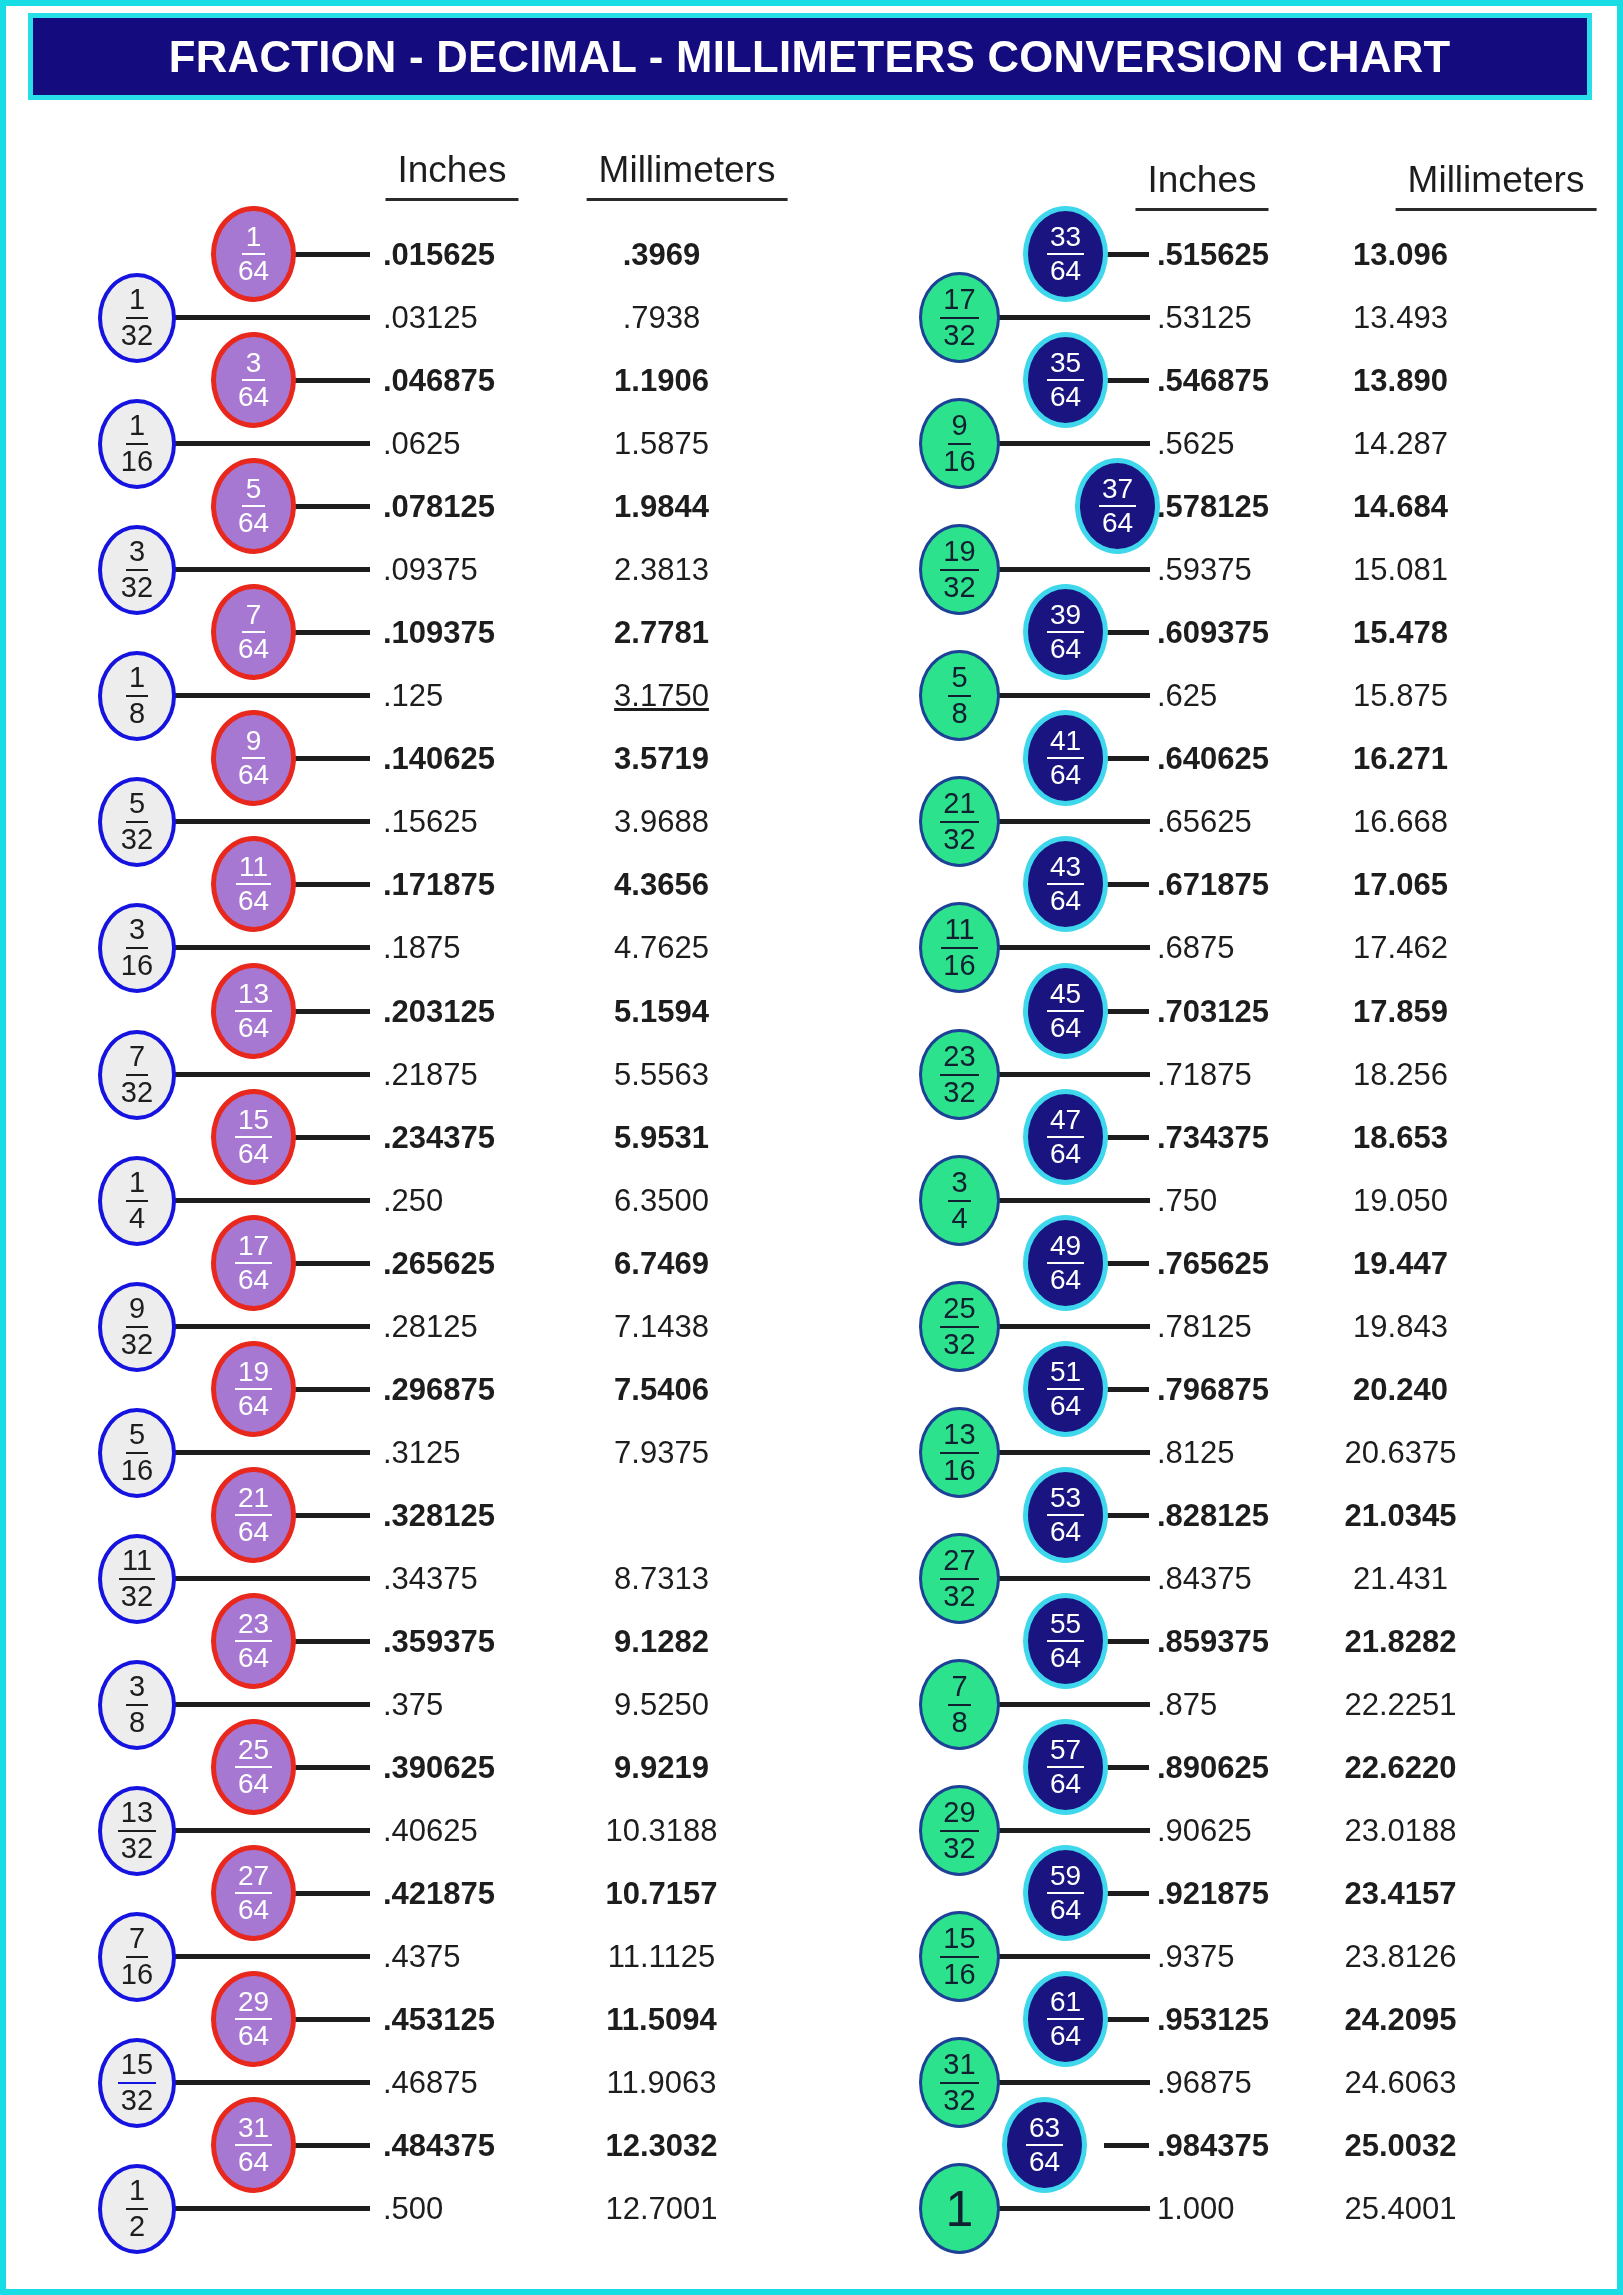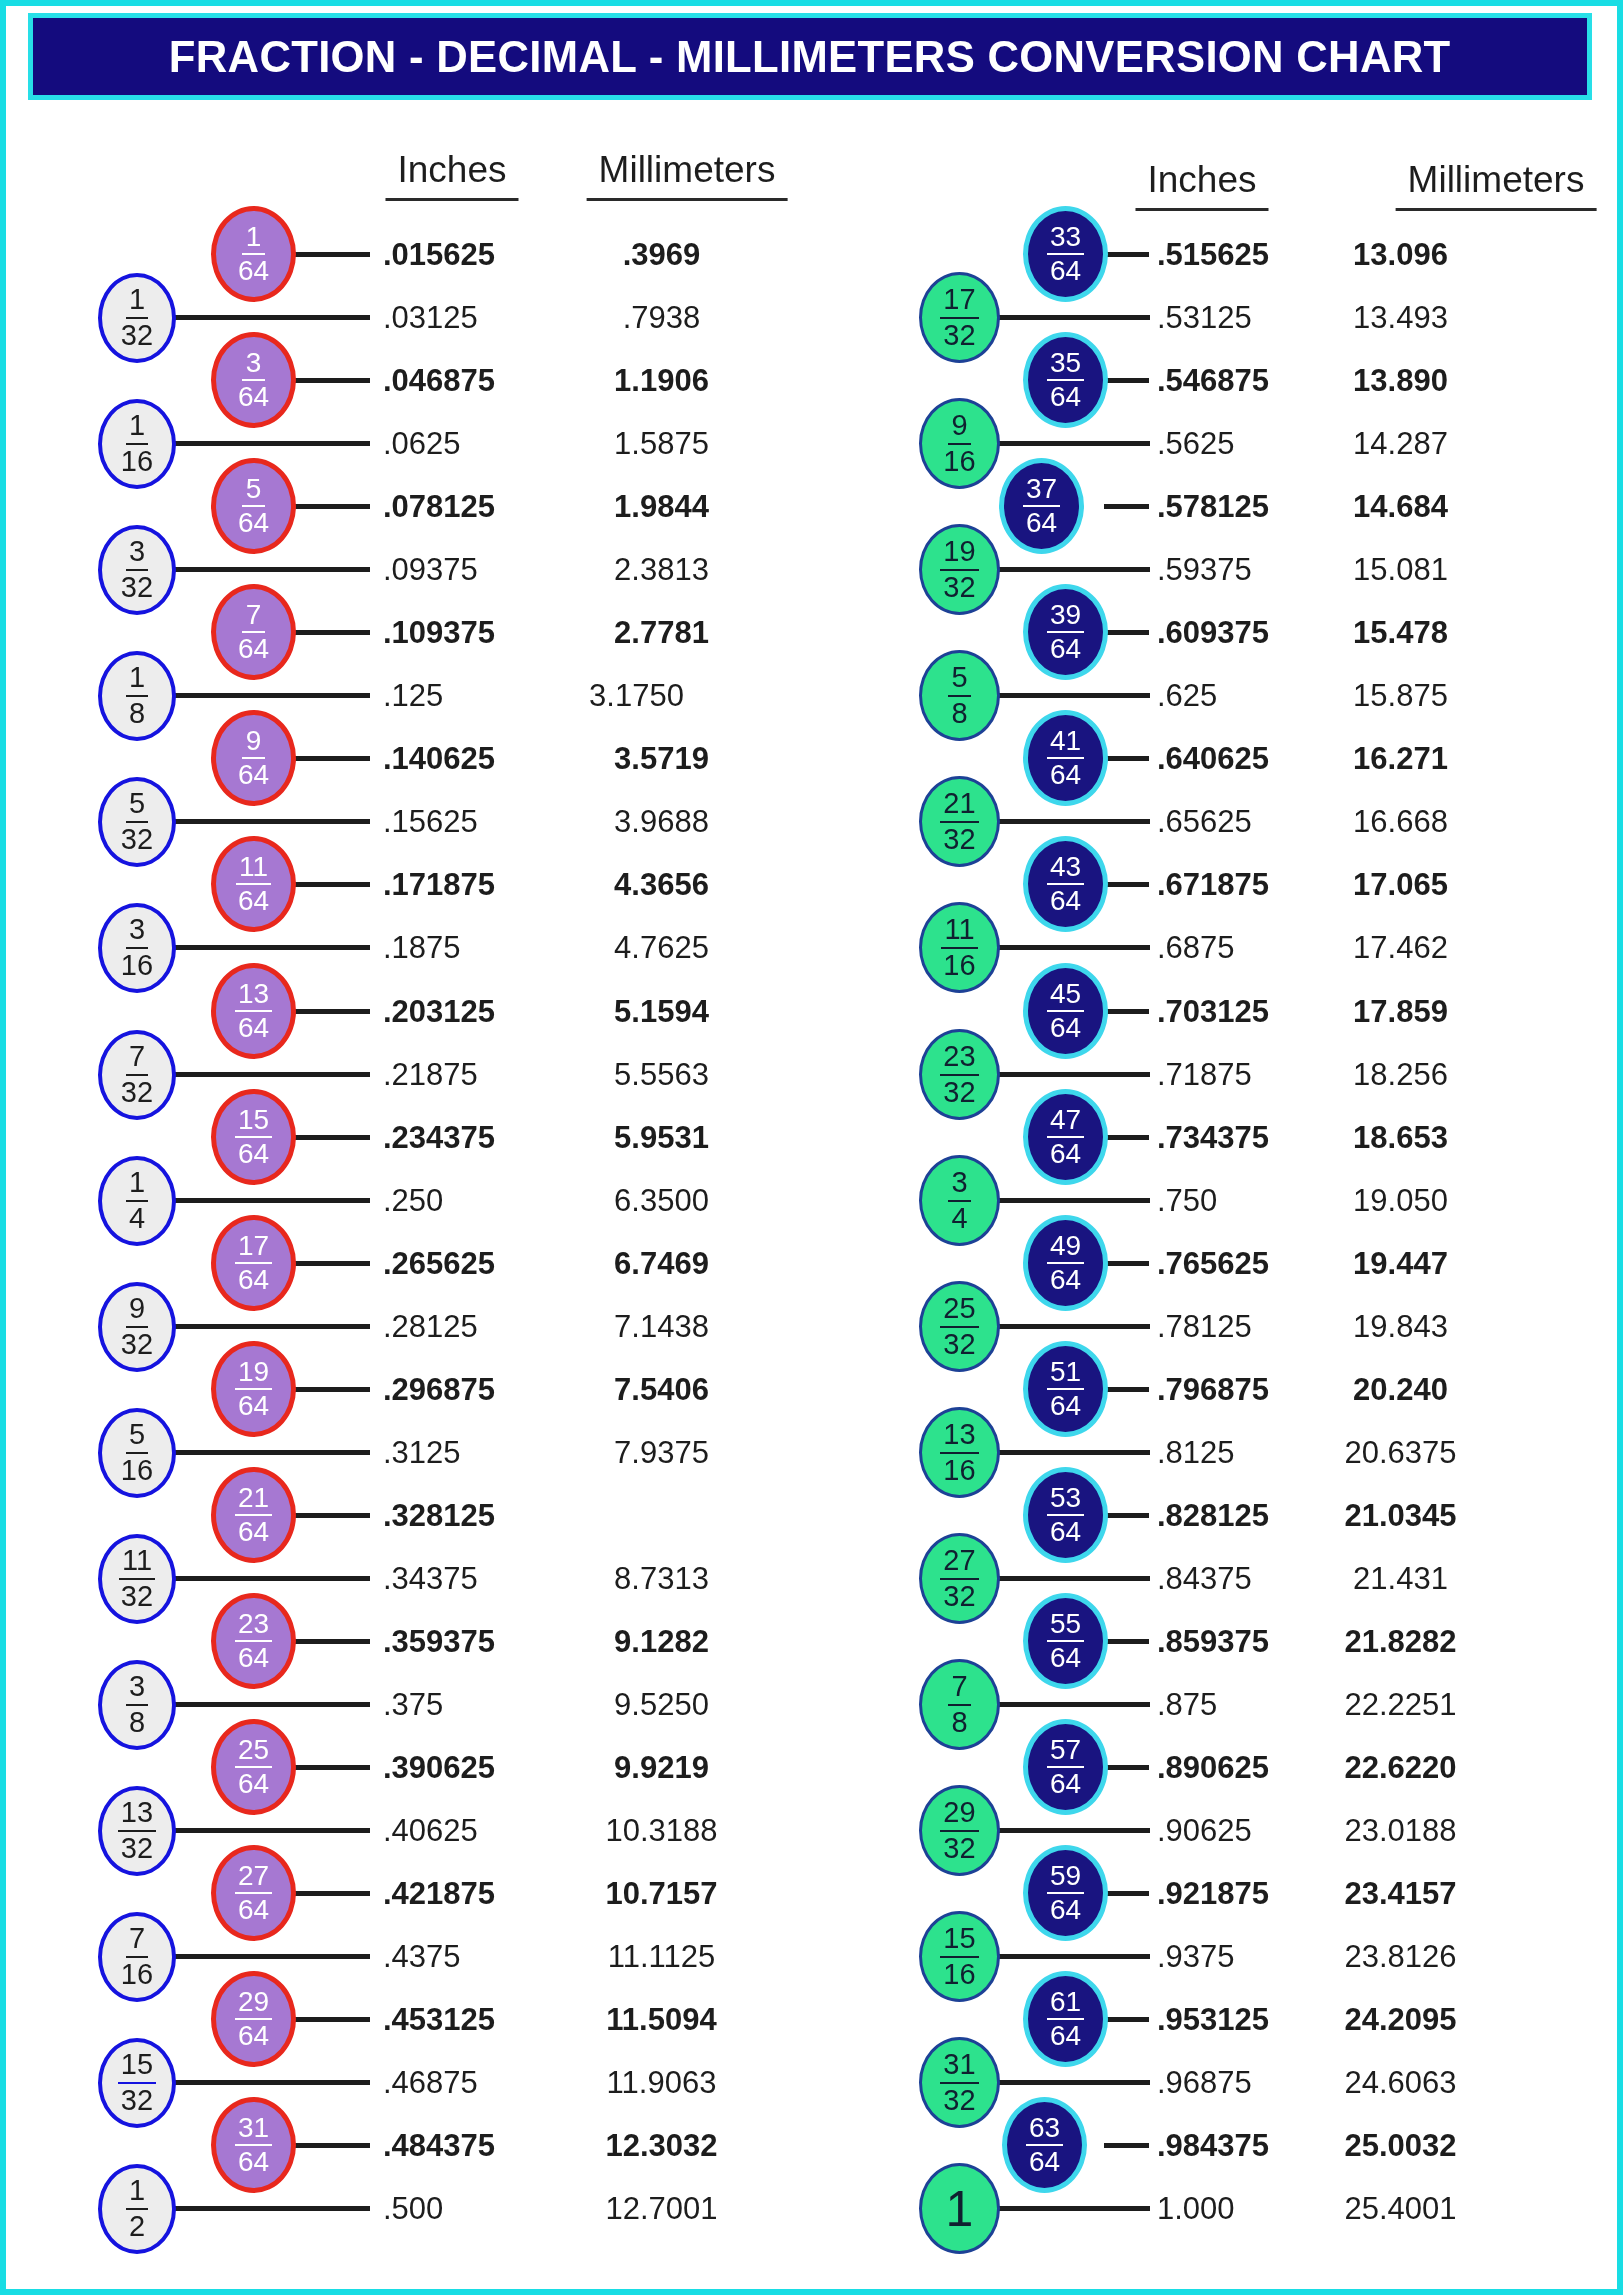--- a/index.html
+++ b/index.html
@@ -441,7 +441,7 @@
     <div class="val mm" style="left: 1262px;">14.287</div>
   </div>
       <div class="row" style="top: 475px;">
-    <div class="circle c-right64" style="left: 999px; top: -16.7px; width: 85px; height: 96px; align-items: center;">
+    <div class="circle c-right64" style="left: 1075px; top: -16.7px; width: 85px; height: 96px; align-items: center;">
       <div class="frac">
         <span class="fnum">37</span>
         <span class="fden">64</span>

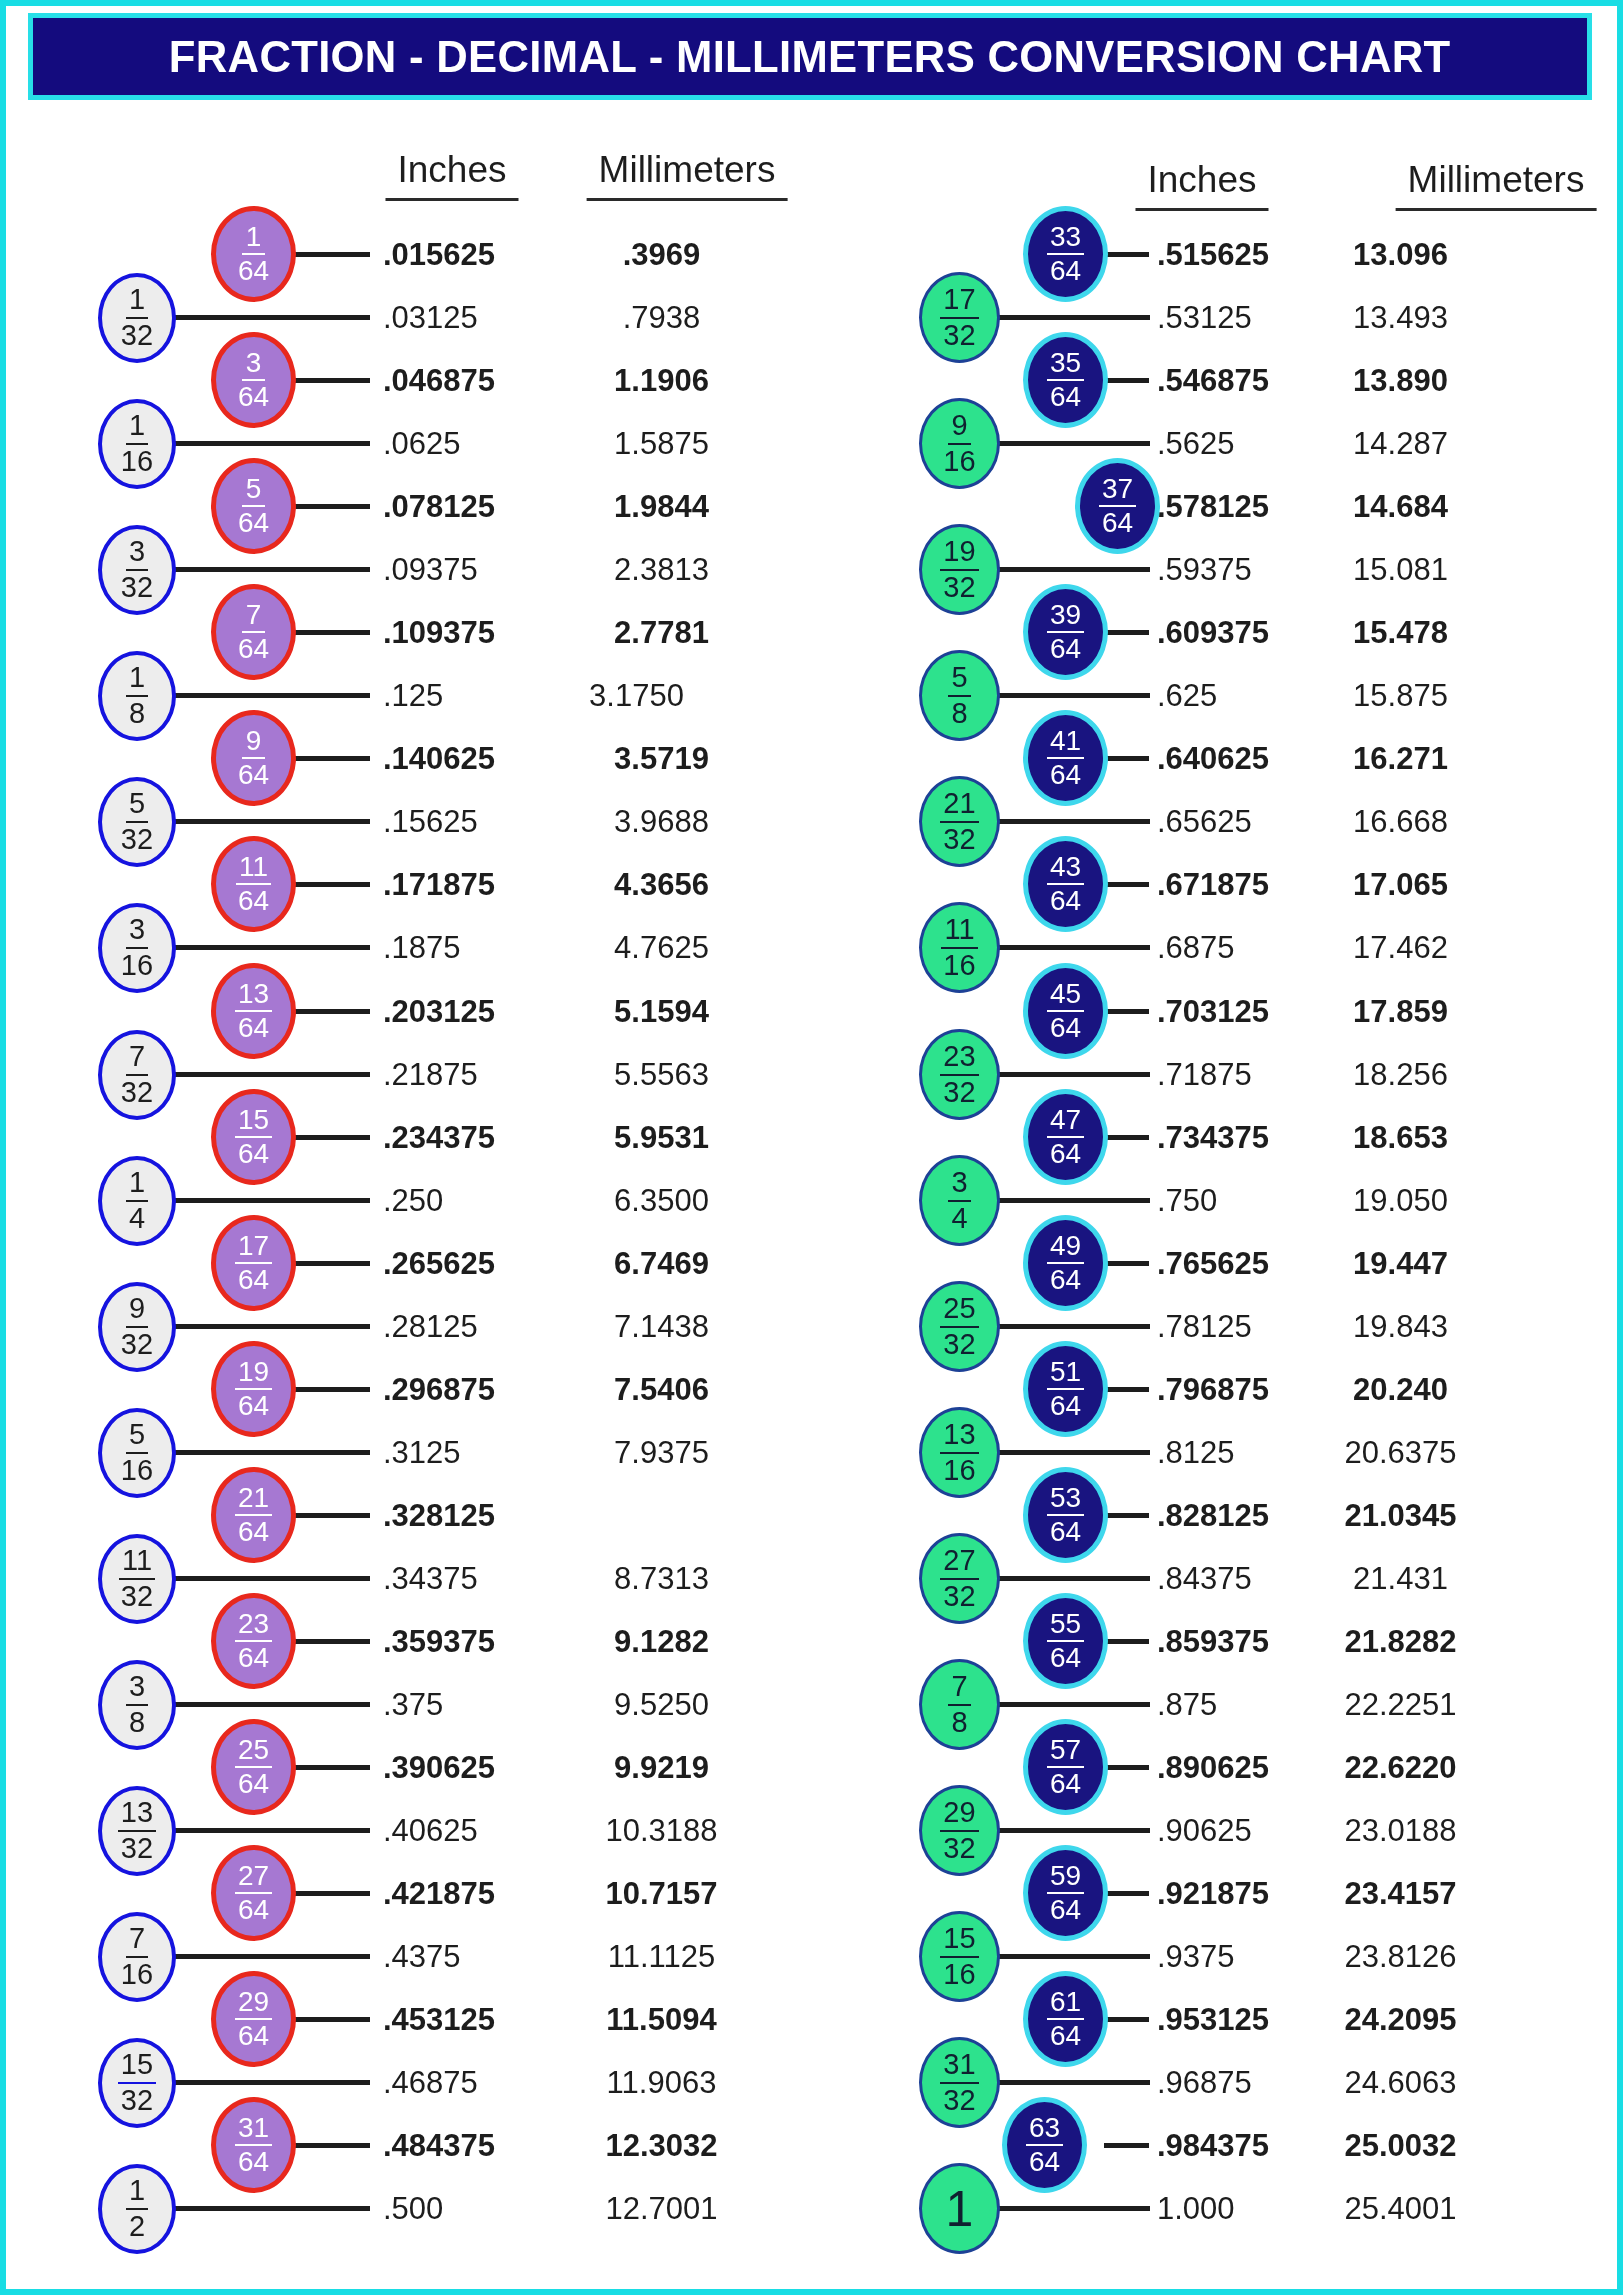--- a/index.html
+++ b/index.html
@@ -129,7 +129,7 @@
     </div>
     <div class="connector" style="left: 173px; width: 197px;"></div>
     <div class="val inches" style="left: 383px;">.125</div>
-    <div class="val mm" style="left: 498px;">3.1750</div>
+    <div class="val mm" style="left: 523px; text-decoration: underline;">3.1750</div>
   </div>
       <div class="row" style="top: 727px;">
     <div class="circle c-left64" style="left: 211px; top: -16.7px; width: 85px; height: 96px;">

